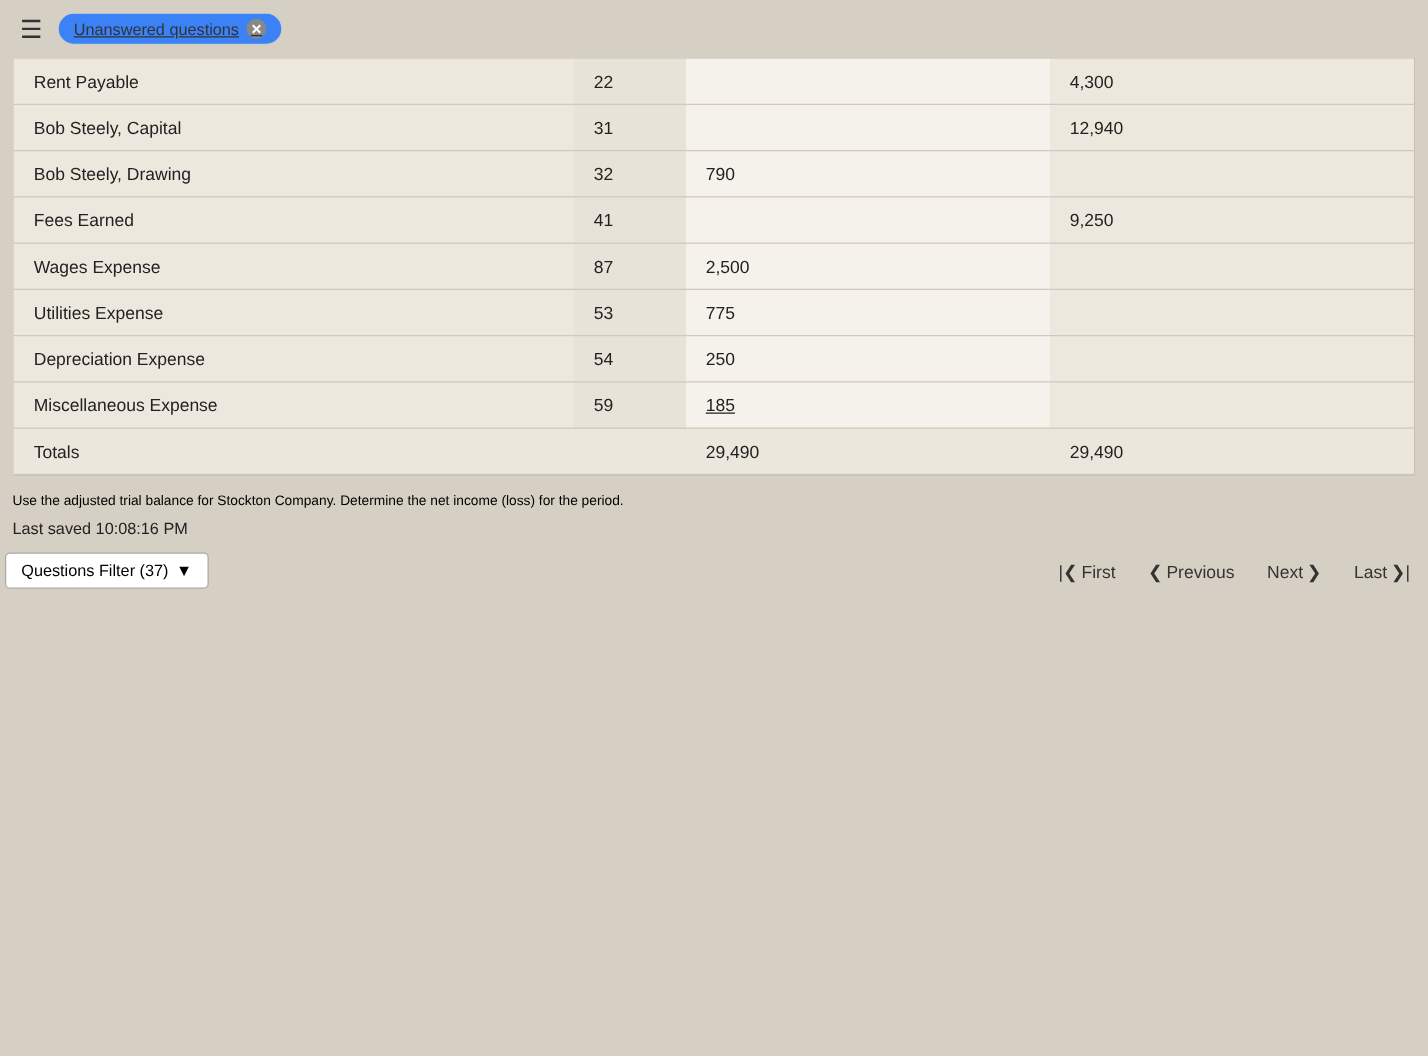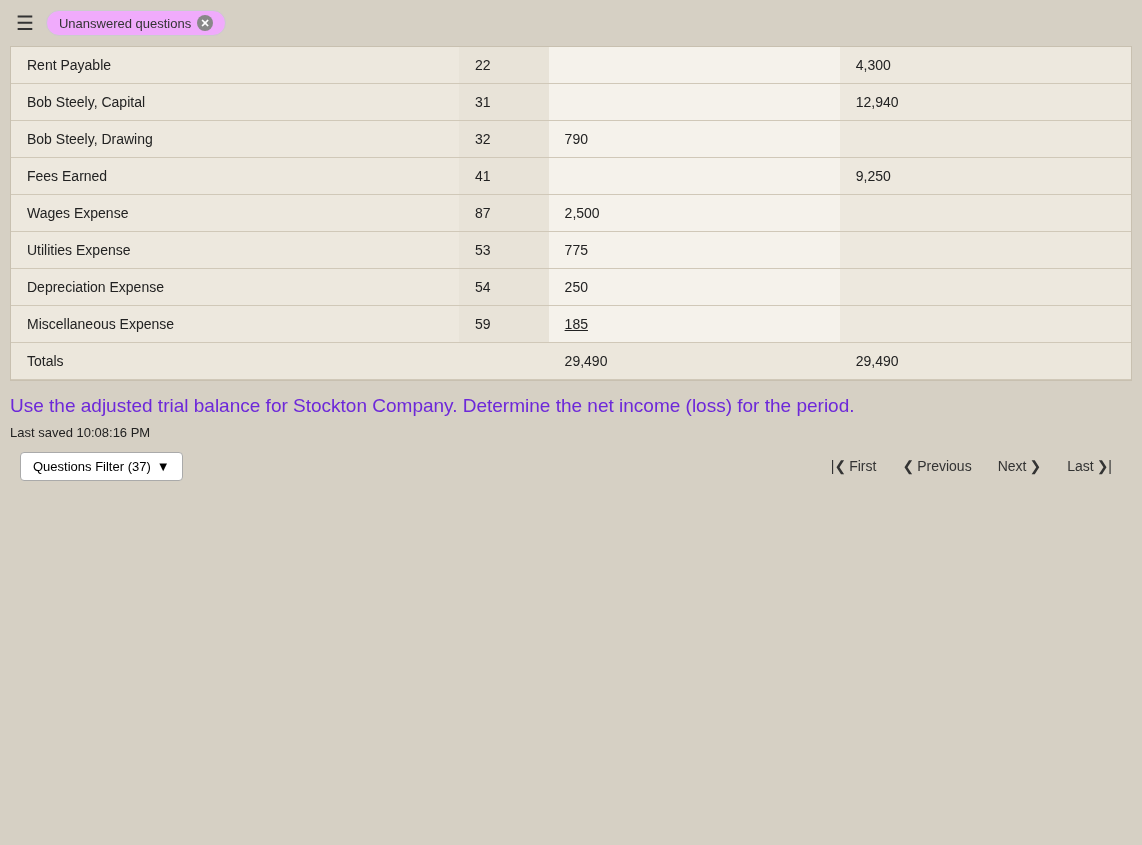--- a/index.html
+++ b/index.html
@@ -29,13 +29,14 @@
       display: flex;
       align-items: flex-end;
       gap: 6px;
-      background: #f0abfc;
+      background: #3b82f6;
       border: 1px solid #ccc;
       border-radius: 20px;
       padding: 4px 12px;
       font-size: 13px;
       color: #333;
       cursor: pointer;
+      text-decoration: underline;
     }
 
     .close-circle {

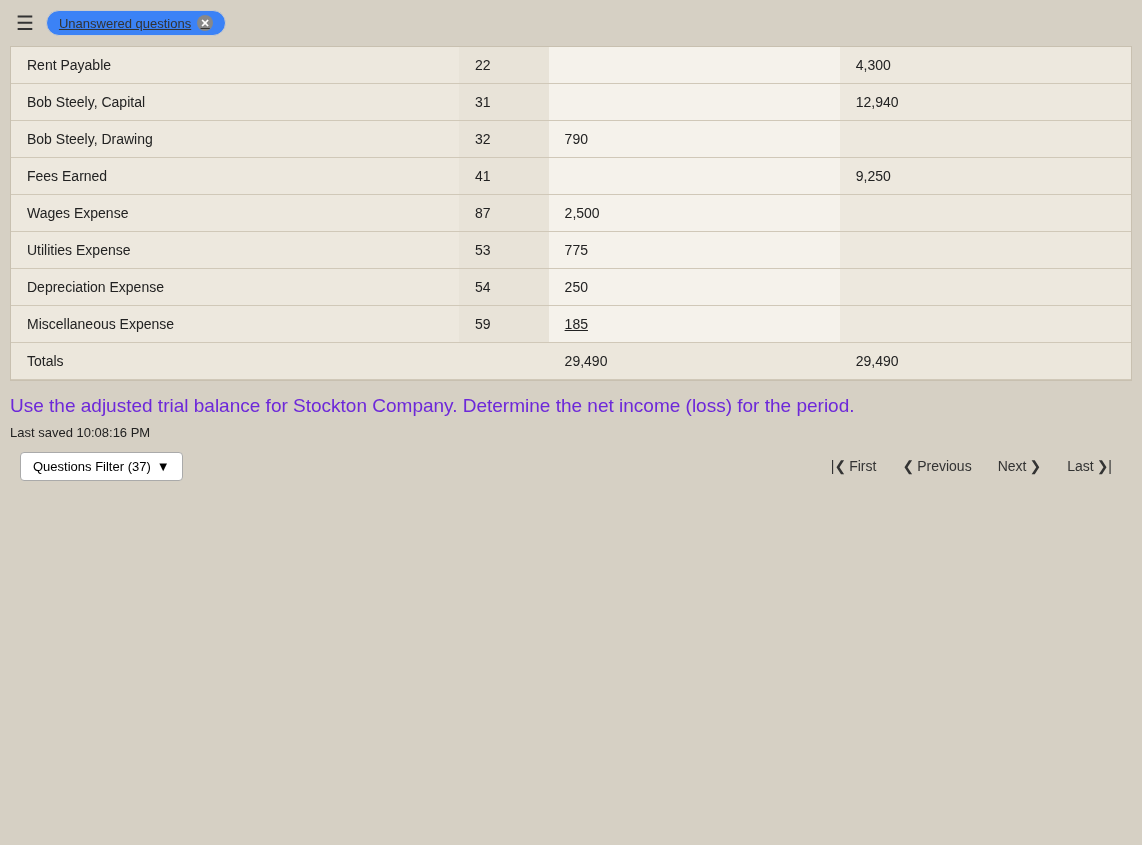--- a/index.html
+++ b/index.html
@@ -86,8 +86,8 @@
 
     .footer-text {
       margin: 14px 10px 8px 10px;
-      font-size: 19px;
-      color: #6d28d9;
+      font-size: 11px;
+      color: #000000;
     }
 
     .last-saved {

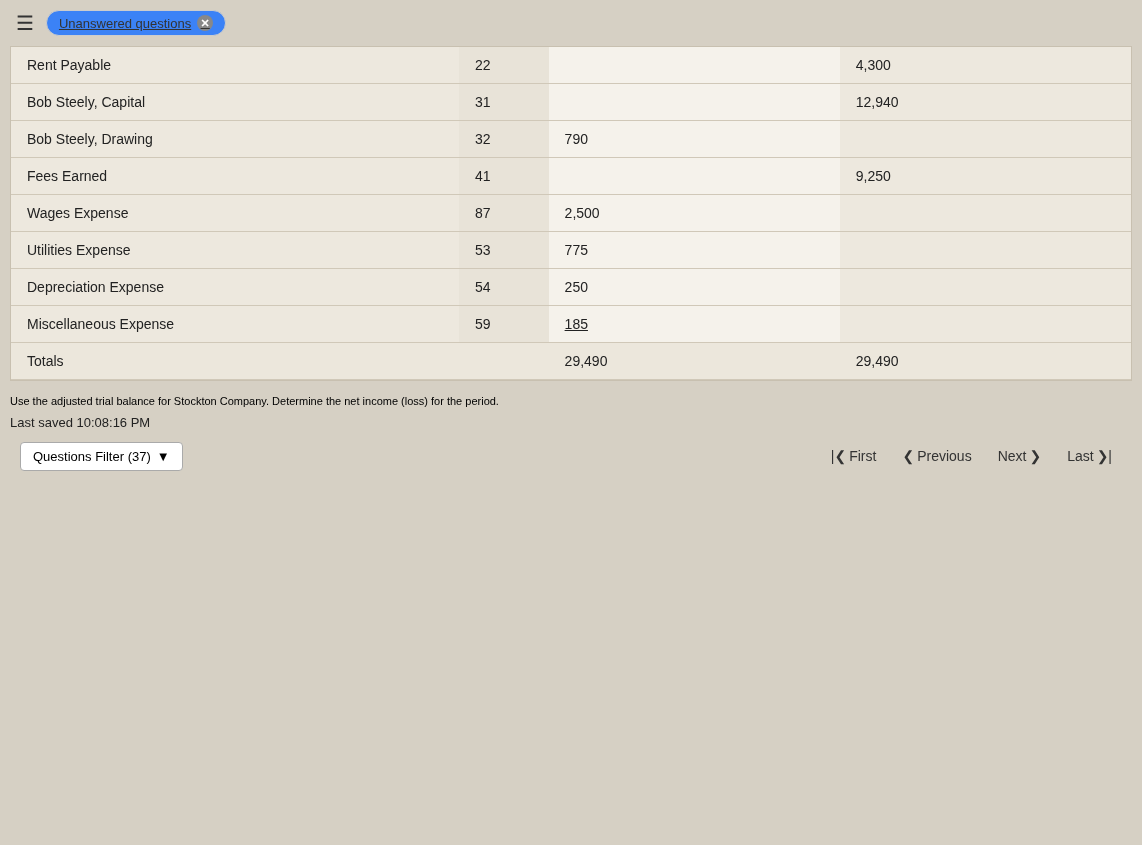--- a/index.html
+++ b/index.html
@@ -98,9 +98,9 @@
 
     .bottom-nav {
       display: flex;
-      align-items: flex-start;
+      align-items: flex-end;
       justify-content: space-between;
-      margin: 0 20px;
+      margin: 0 4px;
       padding-bottom: 10px;
     }
 

